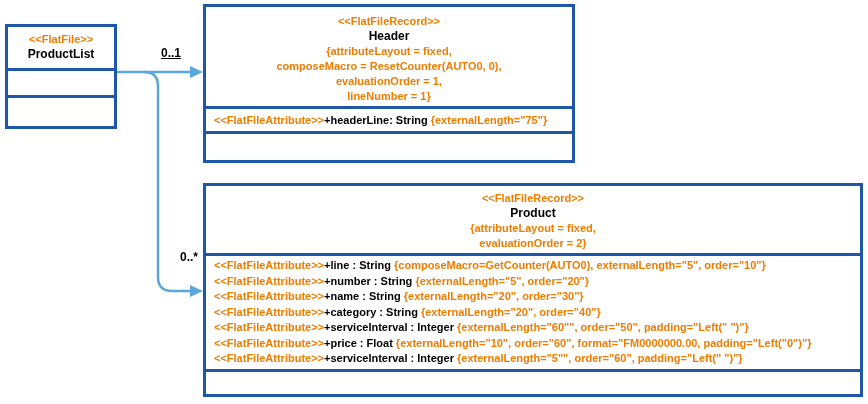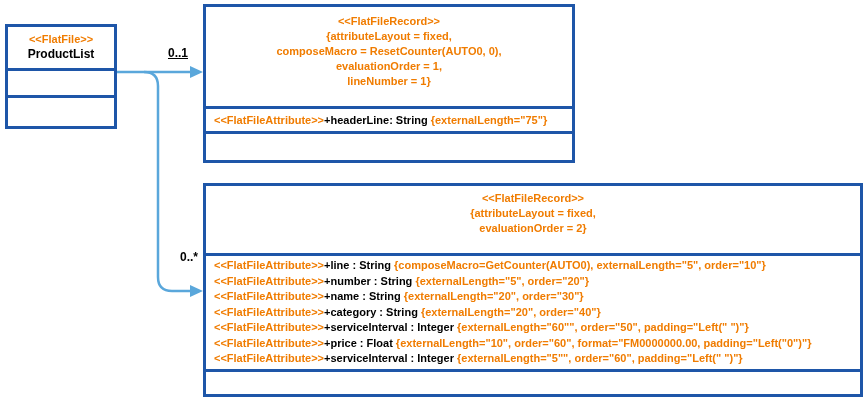--- a/index.html
+++ b/index.html
@@ -77,6 +77,7 @@
   <div class="uml-box box-header">
     <div class="comp first title-comp">
       <div class="stereo stereo-line">&lt;&lt;FlatFileRecord&gt;&gt;</div>
+      <div class="cname">Header</div>
       <div>
 
           <div class="constraint-line">{attributeLayout = fixed,</div>

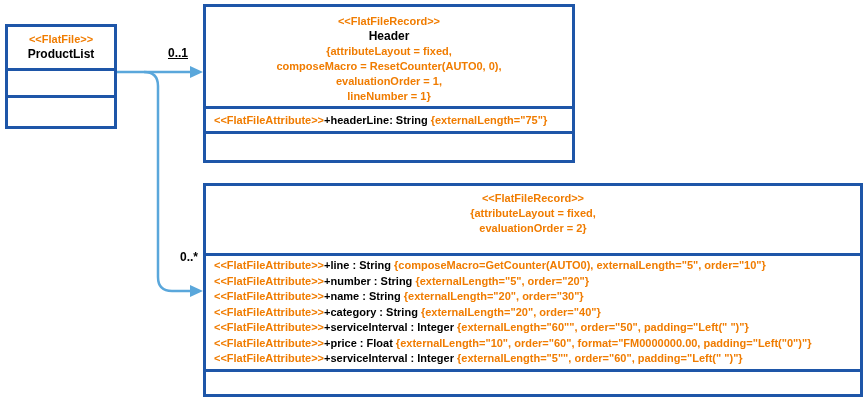--- a/index.html
+++ b/index.html
@@ -41,7 +41,7 @@
   .mult-label {
     position:absolute; color:#000000; font-weight:bold; font-size:12px;
   }
-  .mult-header { left:163px; top:46px; width:30px; text-align:center;text-decoration:underline; }
+  .mult-header { left:151px; top:46px; width:30px; text-align:right;text-decoration:underline; }
   .mult-product { left:168px; top:250px; width:30px; text-align:right; }
   svg.connectors { position:absolute; left:0; top:0; width:868px; height:404px; pointer-events:none; }
   svg.connectors path, svg.connectors polygon { pointer-events:auto; }

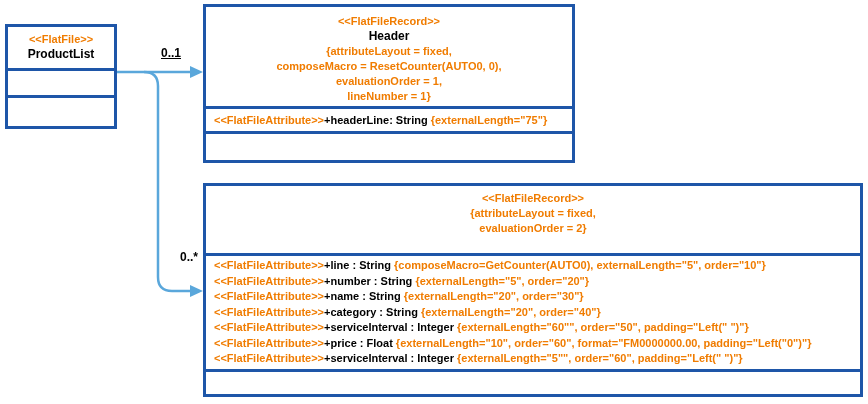--- a/index.html
+++ b/index.html
@@ -99,6 +99,7 @@
   <div class="uml-box box-product">
     <div class="comp first title-comp">
       <div class="stereo stereo-line">&lt;&lt;FlatFileRecord&gt;&gt;</div>
+      <div class="cname">Product</div>
       <div>
 
           <div class="constraint-line">{attributeLayout = fixed,</div>

